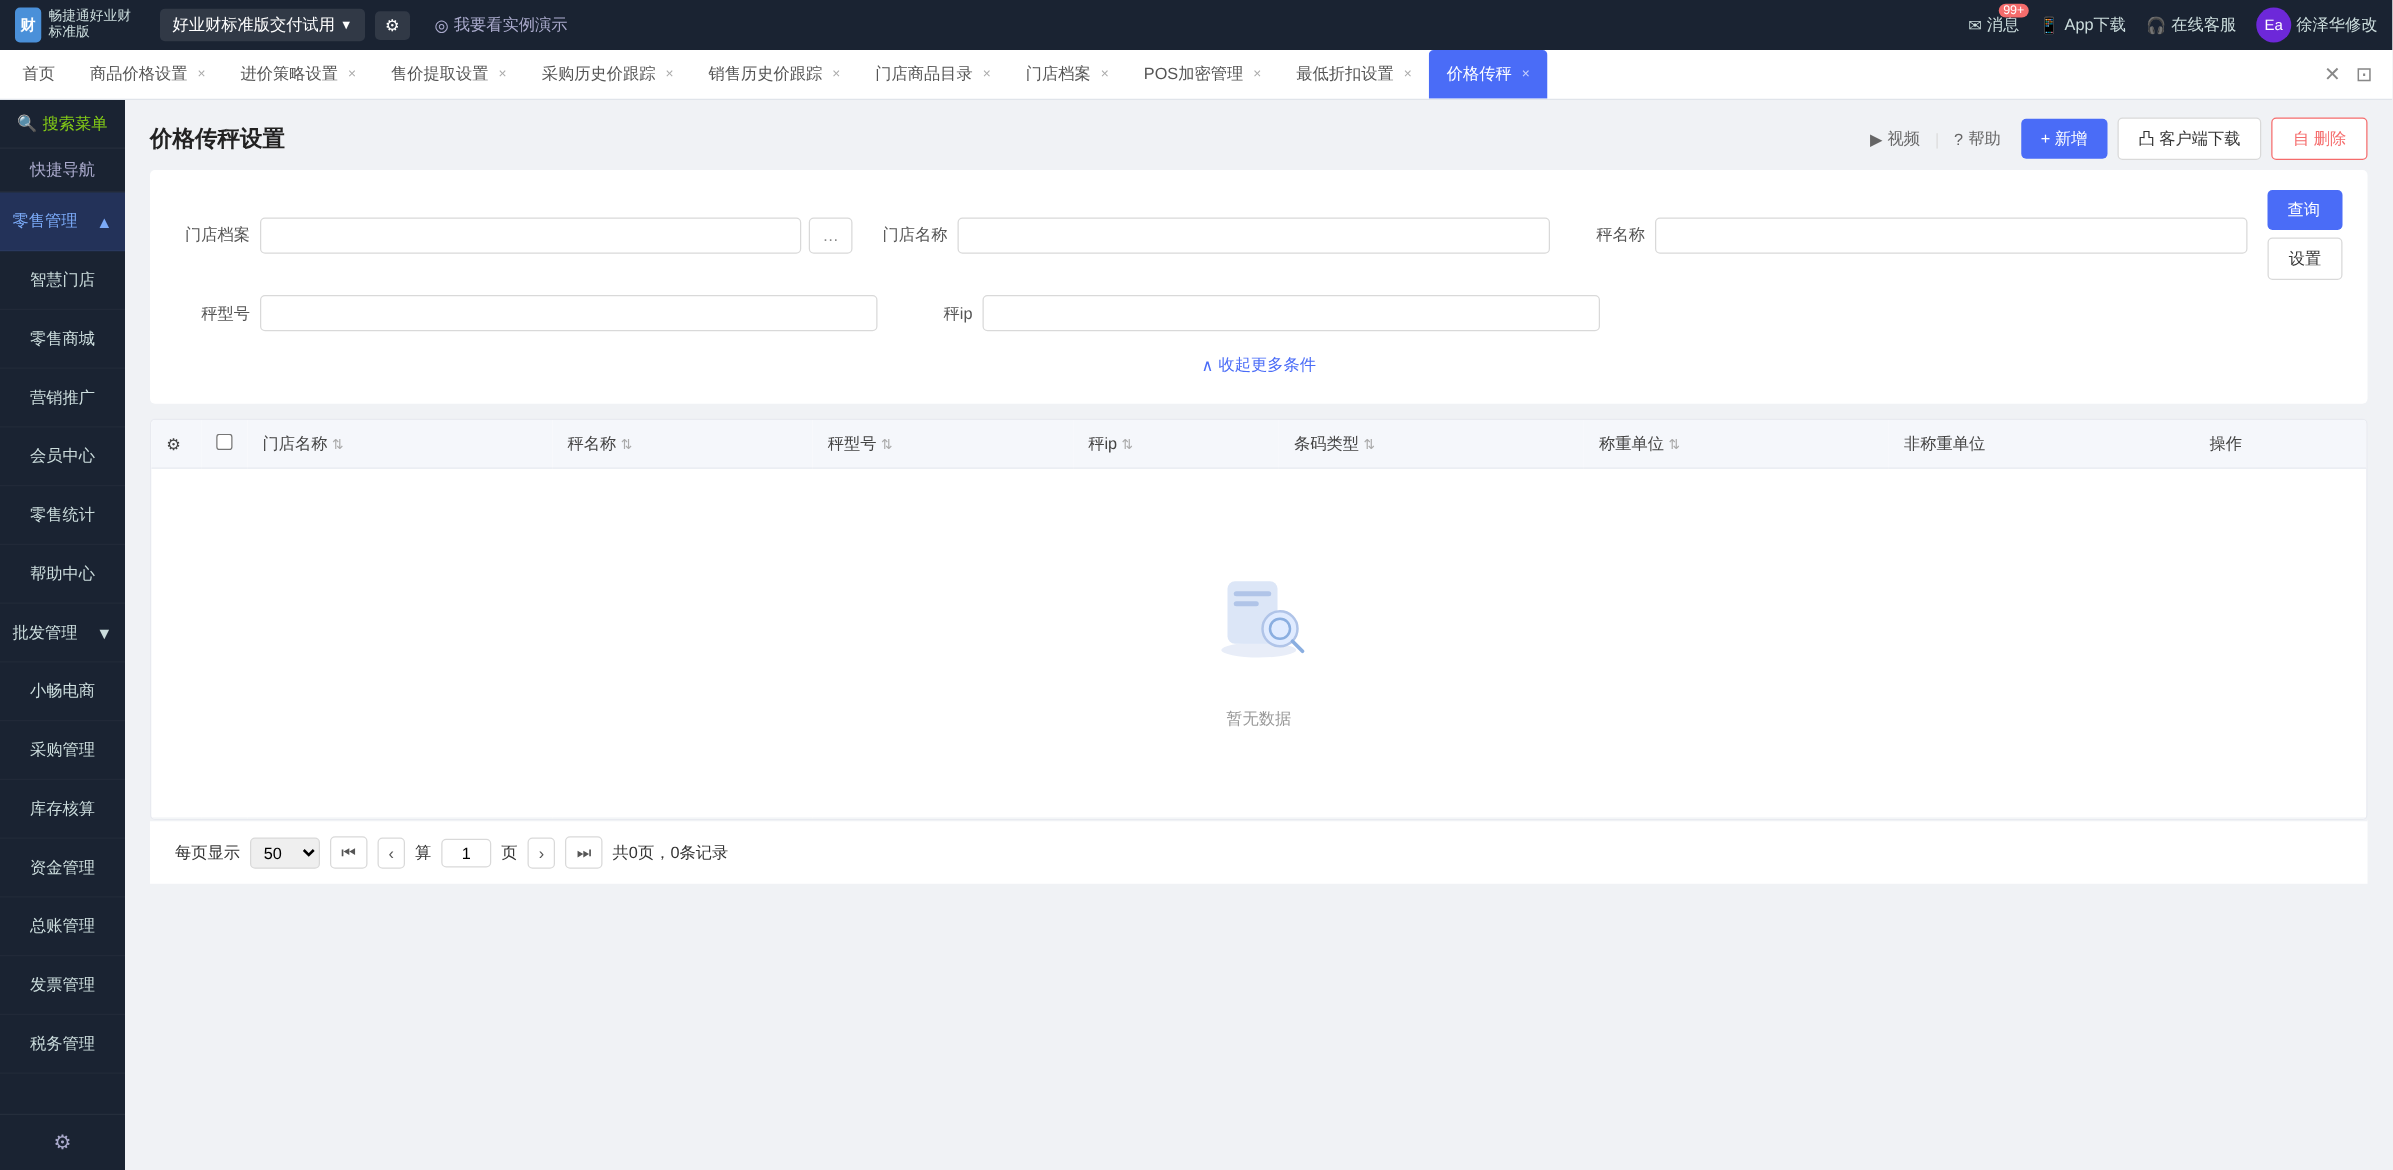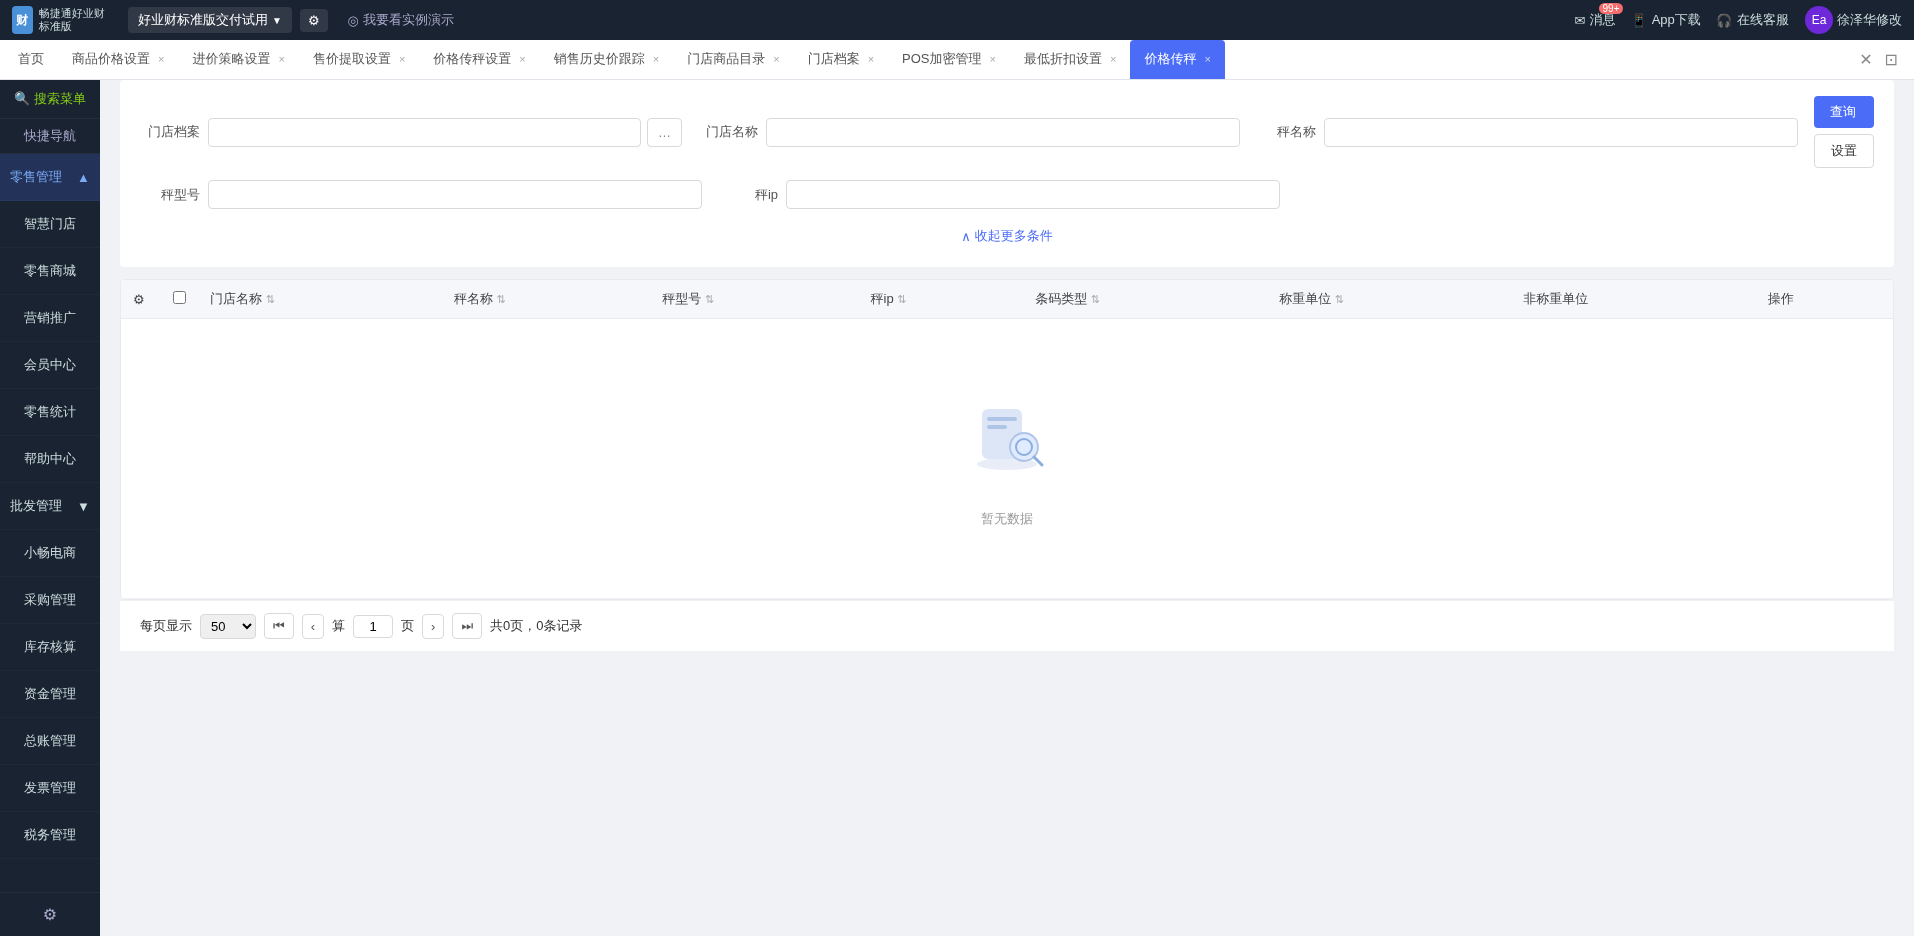--- a/index.html
+++ b/index.html
@@ -141,7 +141,7 @@
     <span class="close-x">×</span>
   </div>
   <div class="tab-item">
-    <span>价格传秤设置</span>
+    <span>采购历史价跟踪</span>
     <span class="close-x">×</span>
   </div>
   <div class="tab-item">

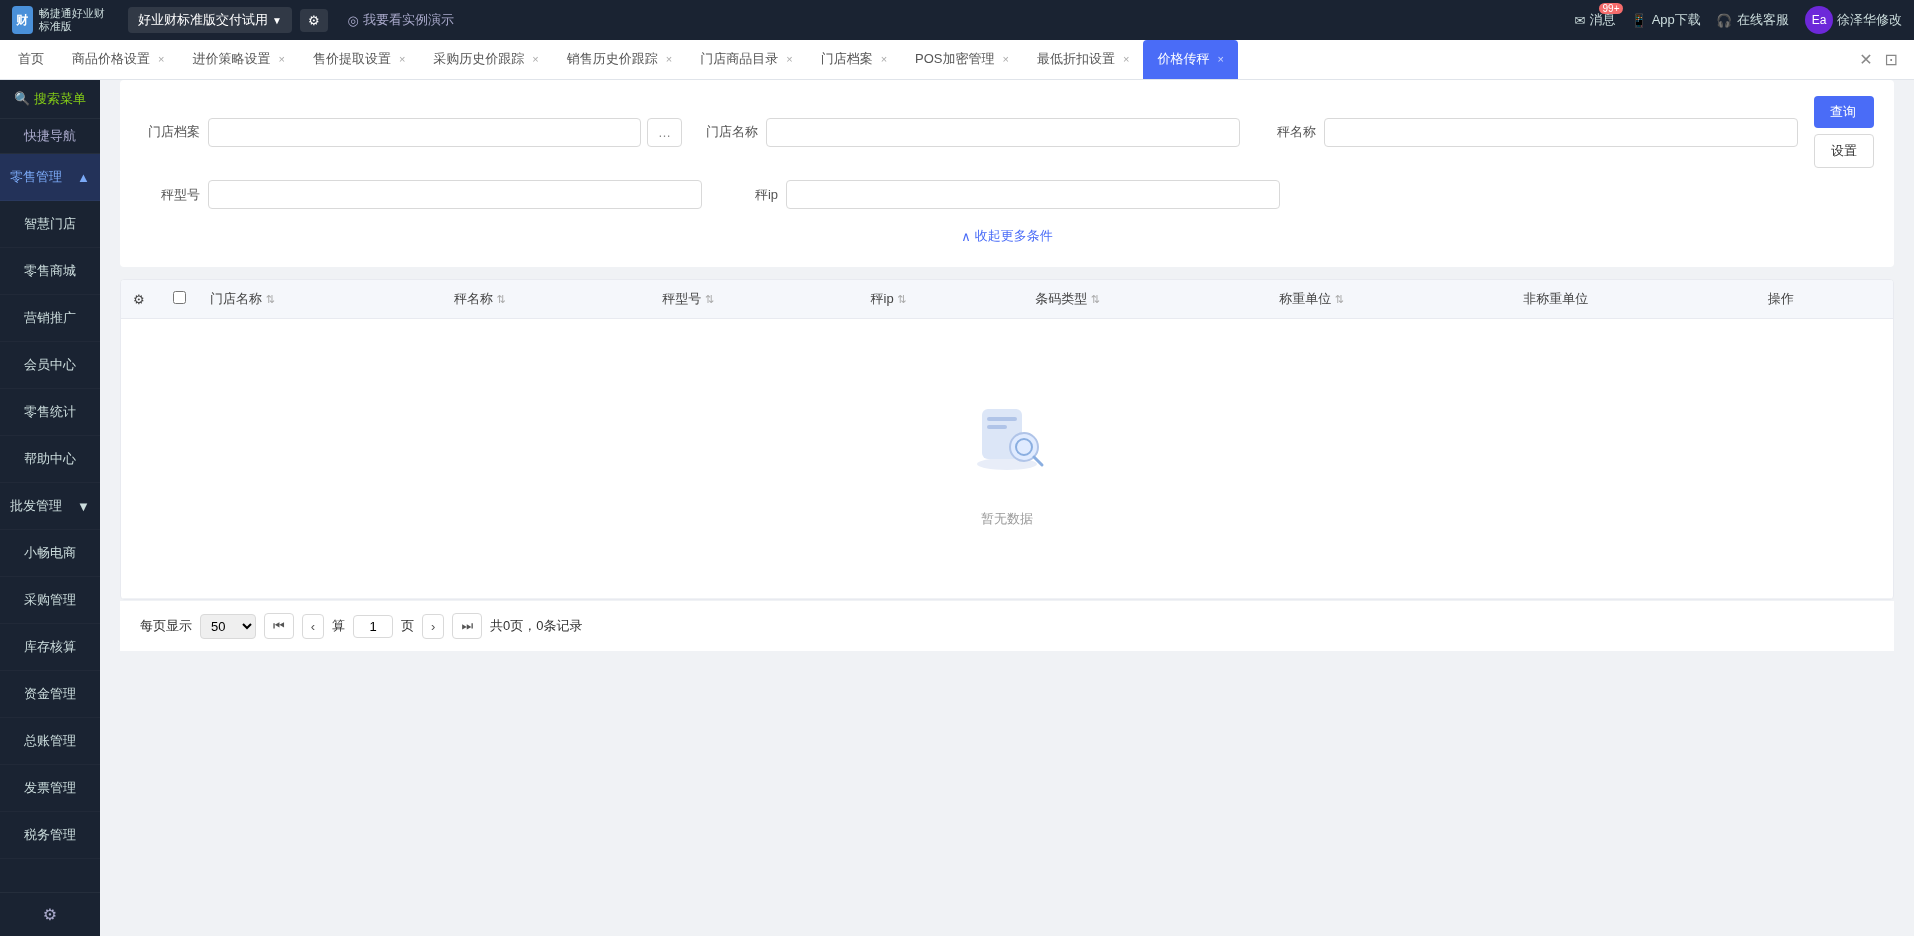--- a/index.html
+++ b/index.html
@@ -238,6 +238,23 @@
 
   <div class="content-area">
 
+    <div style="display:flex; align-items:center; justify-content:space-between; padding:14px 20px 8px;">
+      <h1 style="font-size:18px;font-weight:600;color:#222;">价格传秤设置</h1>
+      <div class="header-actions-right">
+        <div class="video-help">
+          <span>▶</span>
+          <span>视频</span>
+        </div>
+        <span style="color:#ddd;margin:0 4px;">|</span>
+        <div class="video-help">
+          <span>?</span>
+          <span>帮助</span>
+        </div>
+        <button class="btn btn-primary" style="margin-left:8px;">+ 新增</button>
+        <button class="btn btn-default">凸 客户端下载</button>
+        <button class="btn btn-danger">自 删除</button>
+      </div>
+    </div>
 
     <div class="search-form">
       <div class="search-row">

